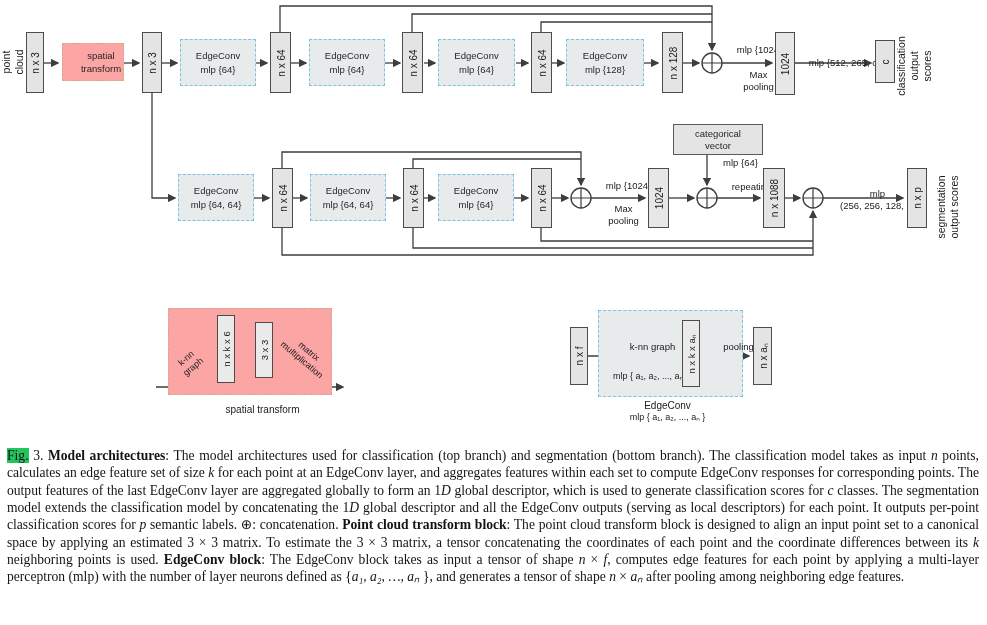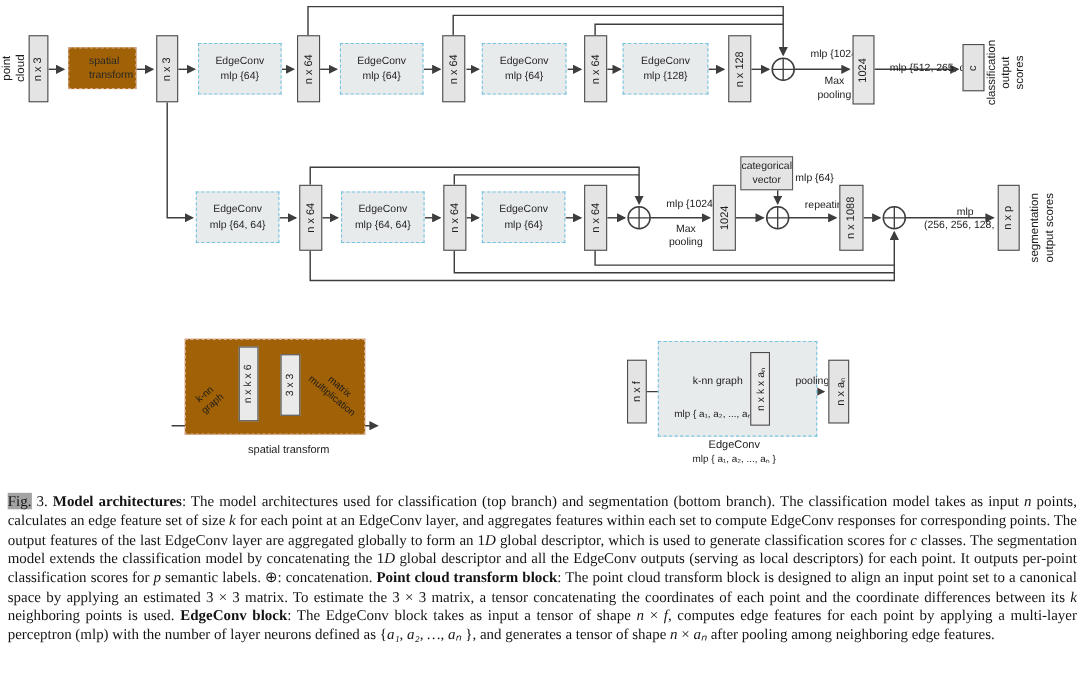--- a/index.html
+++ b/index.html
@@ -20,9 +20,9 @@
         display: flex; align-items: center; justify-content: center;
         text-align: center; white-space: pre-line; font-size: 9.5px; line-height: 1.4; color:#262626; }
   
-  .st { position: absolute; background: #a16207; border: 1.5px dashed #d8a78c;
+  .st { position: absolute; background: #fca5a5; border: 1.5px dashed #d8a78c;
         display: flex; align-items: center; justify-content: center;
-        white-space: pre-line; font-size: 9.5px; line-height: 1.4; color:#262626;padding-left:16px; }
+        text-align: center; white-space: pre-line; font-size: 9.5px; line-height: 1.4; color:#262626;padding-left:16px; }
   
   .plain { position: absolute; background: #e4e4e4; border: 1.3px solid #5a5a5a;
            display: flex; align-items: center; justify-content: center;

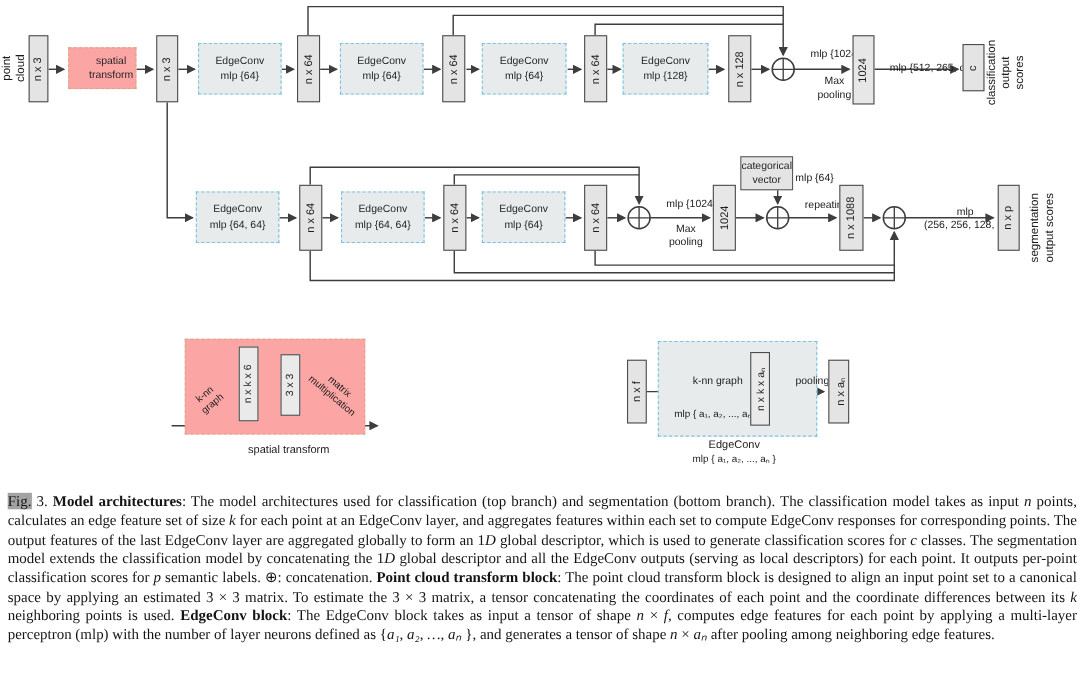--- a/index.html
+++ b/index.html
@@ -203,7 +203,7 @@
       <span>1024</span>
     </div>
 
-  <div class="plain" style="left:673px; top:142px; width:48px; height:31px"><span>categorical
+  <div class="plain" style="left:673px; top:124px; width:90px; height:31px"><span>categorical
 vector</span></div>
   <div class="lbl" style="left:729px; top:163px">mlp {64}</div>
   <div class="lbl" style="left:740px; top:187px">repeating</div>

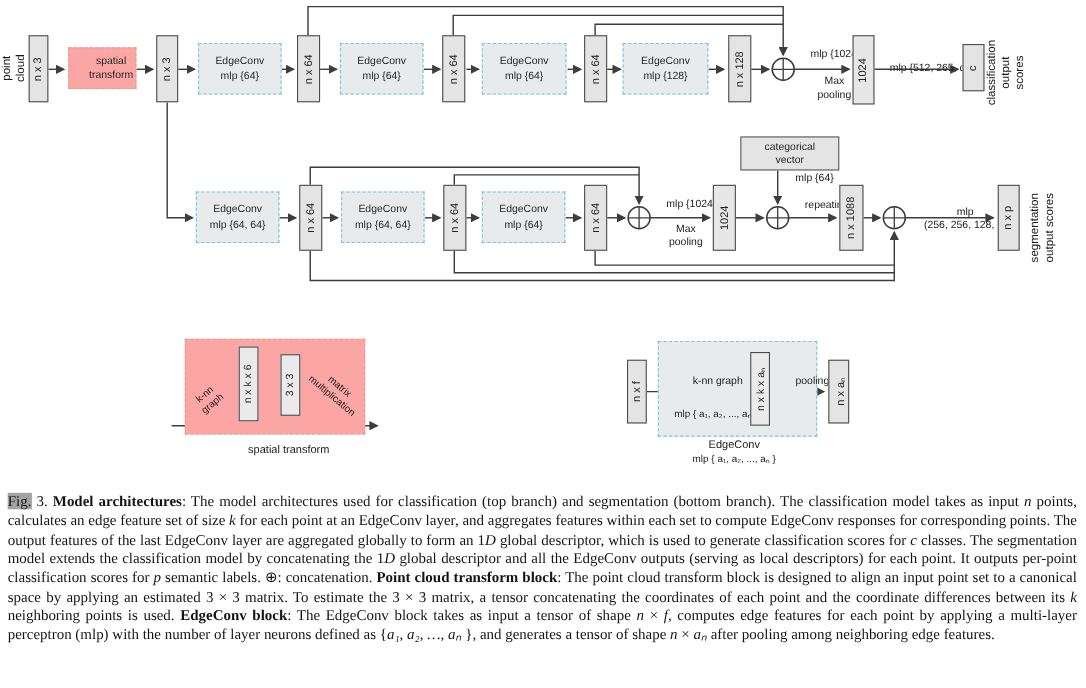--- a/index.html
+++ b/index.html
@@ -48,7 +48,7 @@
              font-size: 13.6px; line-height: 1.275; text-align: justify; color: #141414; }
   .caption .b { font-weight: bold; margin-top: 44px; }
   .caption .i { font-style: italic; }
-  .caption .hl { background: #a3a3a3; }
+  .caption .hl { background: #22c55e; }
 </style>
 </head>
 <body>

